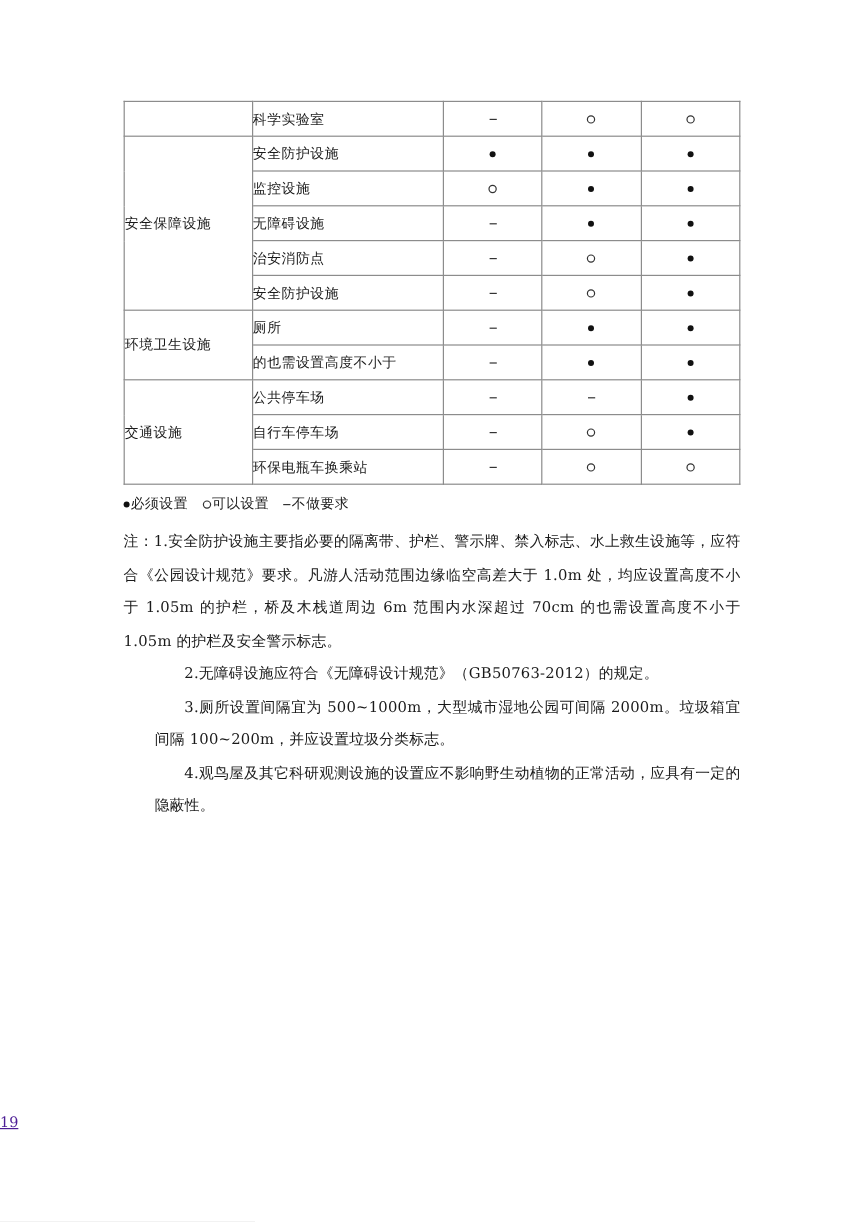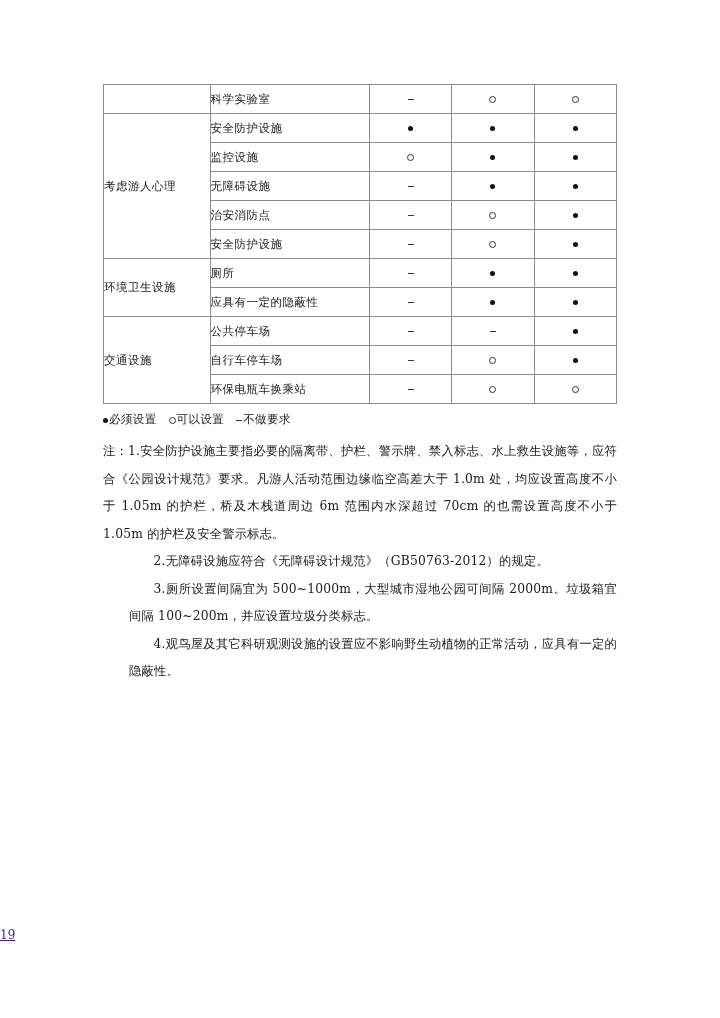--- a/index.html
+++ b/index.html
@@ -163,7 +163,7 @@
             <td class="mark"><span class="sym-circle"></span></td>
           </tr>
           <tr class="group-start">
-            <td class="cat" rowspan="5">考虑游人心理</td>
+            <td class="cat" rowspan="5">安全保障设施</td>
             <td class="item">安全防护设施</td>
             <td class="mark"><span class="sym-dot"></span></td>
             <td class="mark"><span class="sym-dot"></span></td>

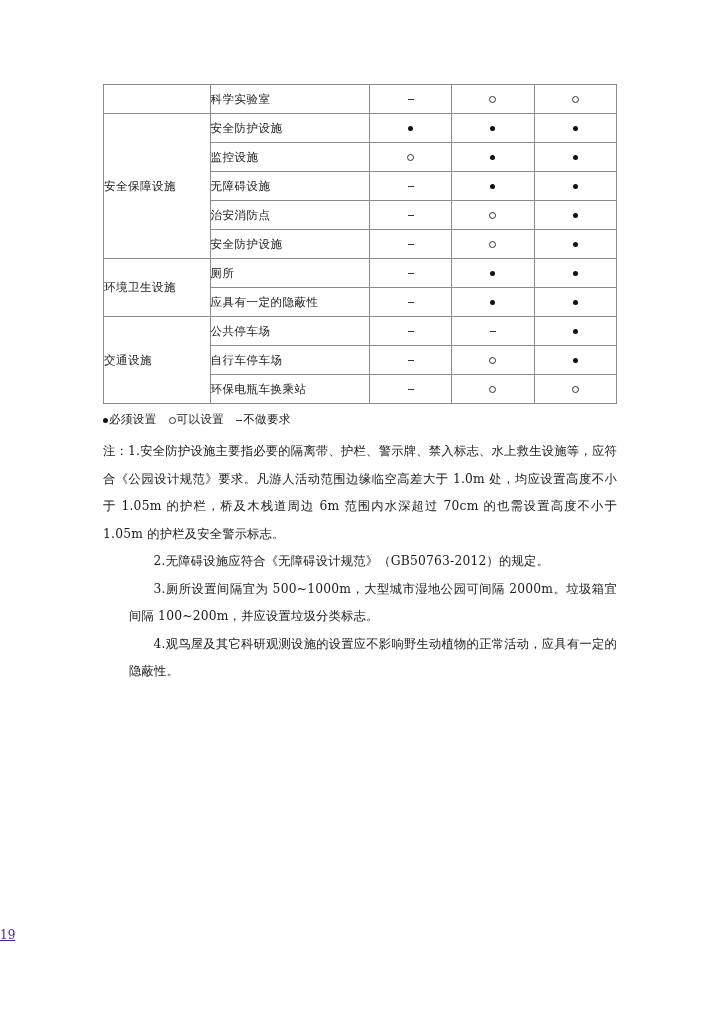--- a/index.html
+++ b/index.html
@@ -201,7 +201,7 @@
             <td class="mark"><span class="sym-dot"></span></td>
           </tr>
           <tr>
-            <td class="item">应具有一定的隐蔽性</td>
+            <td class="item">的也需设置高度不小于</td>
             <td class="mark"><span class="sym-dash"></span></td>
             <td class="mark"><span class="sym-dot"></span></td>
             <td class="mark"><span class="sym-dot"></span></td>

